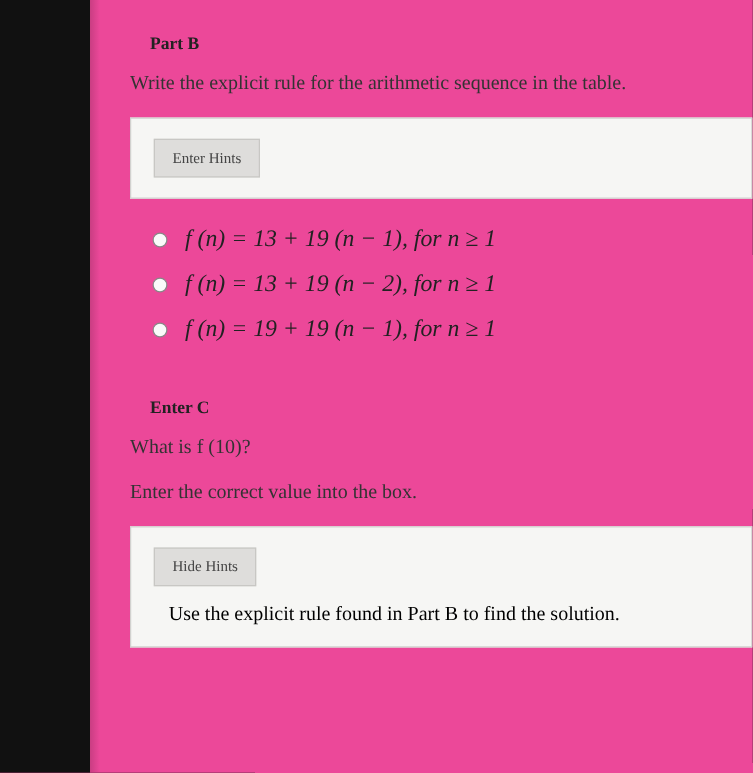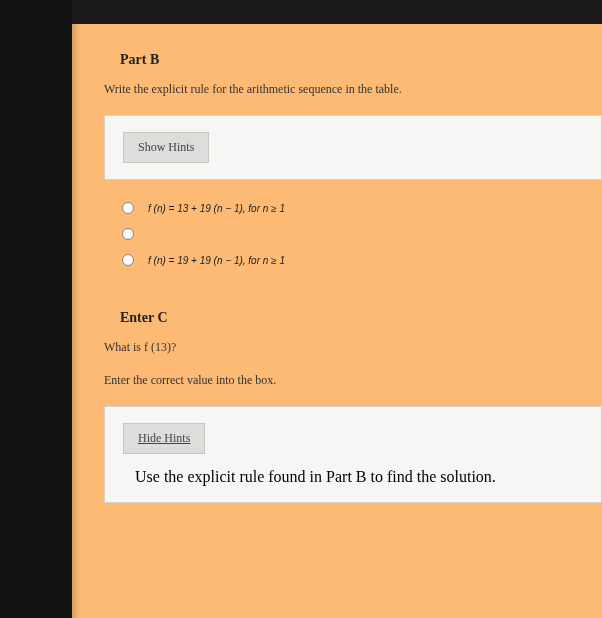--- a/index.html
+++ b/index.html
@@ -20,10 +20,9 @@
       top: 0;
       right: 0;
       bottom: 0;
-      background: #fdba74;
+      background: #ec4899;
       padding: 28px 0 0 0;
       overflow: hidden;
-      margin-top: 24px;
     }
     .page::before {
       content: '';

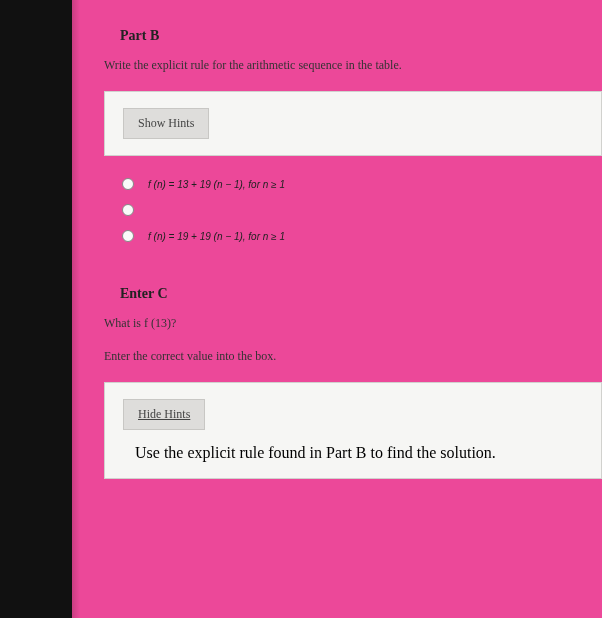--- a/index.html
+++ b/index.html
@@ -48,7 +48,7 @@
       margin: 0 0 14px 48px;
     }
     .prompt {
-      font-size: 12px;
+      font-size: 16px;
       color: #333;
       margin: 0 0 18px 32px;
     }

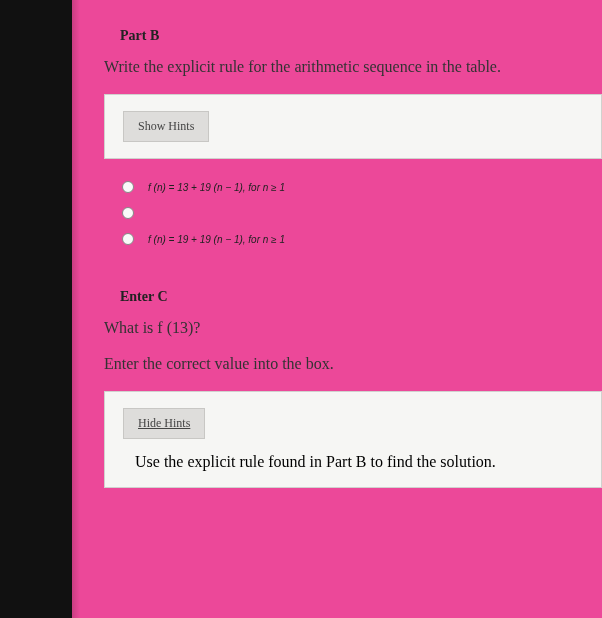--- a/index.html
+++ b/index.html
@@ -135,7 +135,7 @@
   <div class="prompt">Write the explicit rule for the arithmetic sequence in the table.</div>
 
   <div class="panel">
-    <button class="hints-btn">Show Hints</button>
+    <button class="hints-btn">Enter Hints</button>
   </div>
 
   <div class="options">

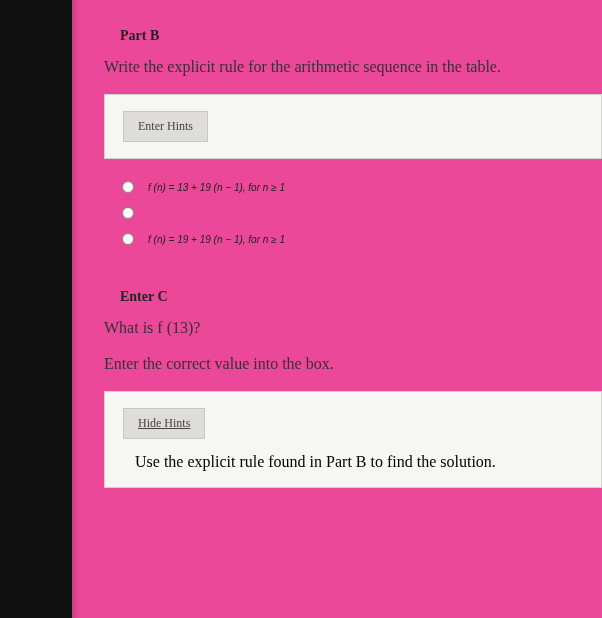--- a/index.html
+++ b/index.html
@@ -110,8 +110,8 @@
       border-radius: 50%;
     }
     .formula {
-      font-family: Liberation Sans, sans-serif;
-      font-size: 10px;
+      font-family: Liberation Serif, serif;
+      font-size: 19px;
     }
     .formula .fn {
       font-style: italic;

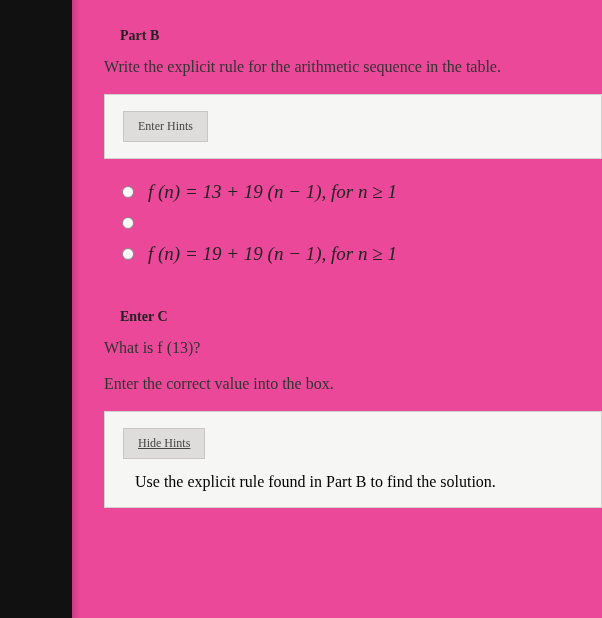--- a/index.html
+++ b/index.html
@@ -145,6 +145,7 @@
     </div>
     <div class="option-row">
       <span class="radio"></span>
+      <span class="formula"><span class="fn">f (n) = 13 + 19 (n − 2), for n ≥ 1</span></span>
     </div>
     <div class="option-row">
       <span class="radio"></span>

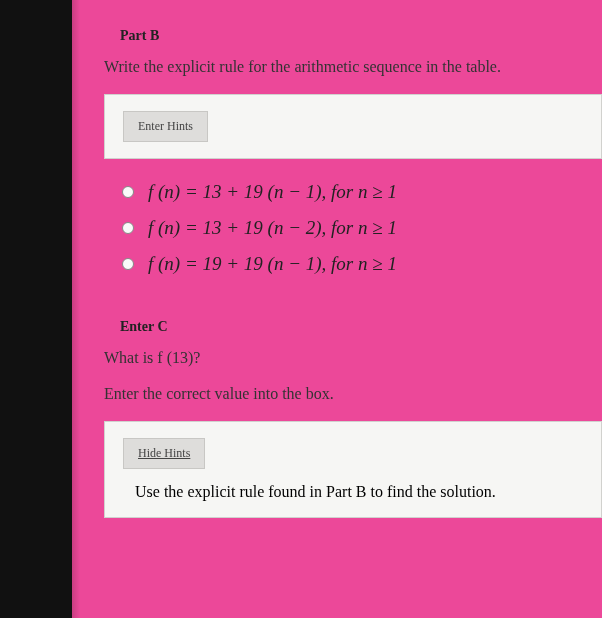--- a/index.html
+++ b/index.html
@@ -154,7 +154,7 @@
   </div>
 
   <div class="section-header">Enter C</div>
-  <div class="prompt">What is f (13)?</div>
+  <div class="prompt">What is f (10)?</div>
   <div class="prompt">Enter the correct value into the box.</div>
 
   <div class="panel partc-panel">

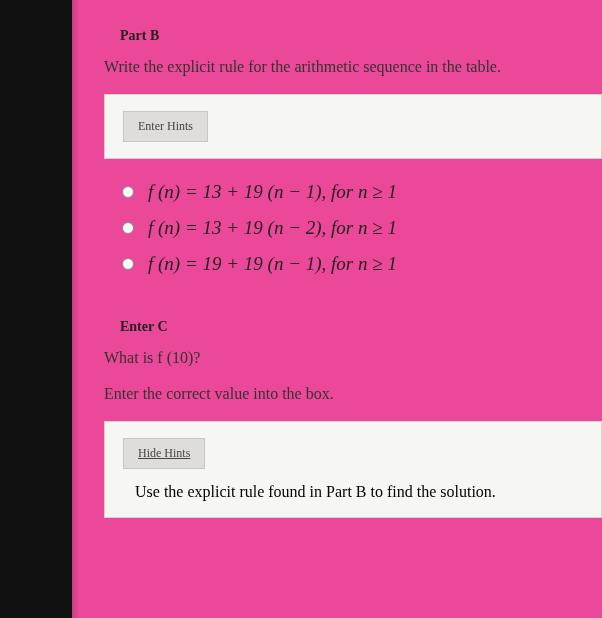--- a/index.html
+++ b/index.html
@@ -118,7 +118,6 @@
     }
     .partc-panel .hints-btn {
       margin-bottom: 0;
-      text-decoration: underline;
     }
     .inner-hint {
       margin-top: 14px;

